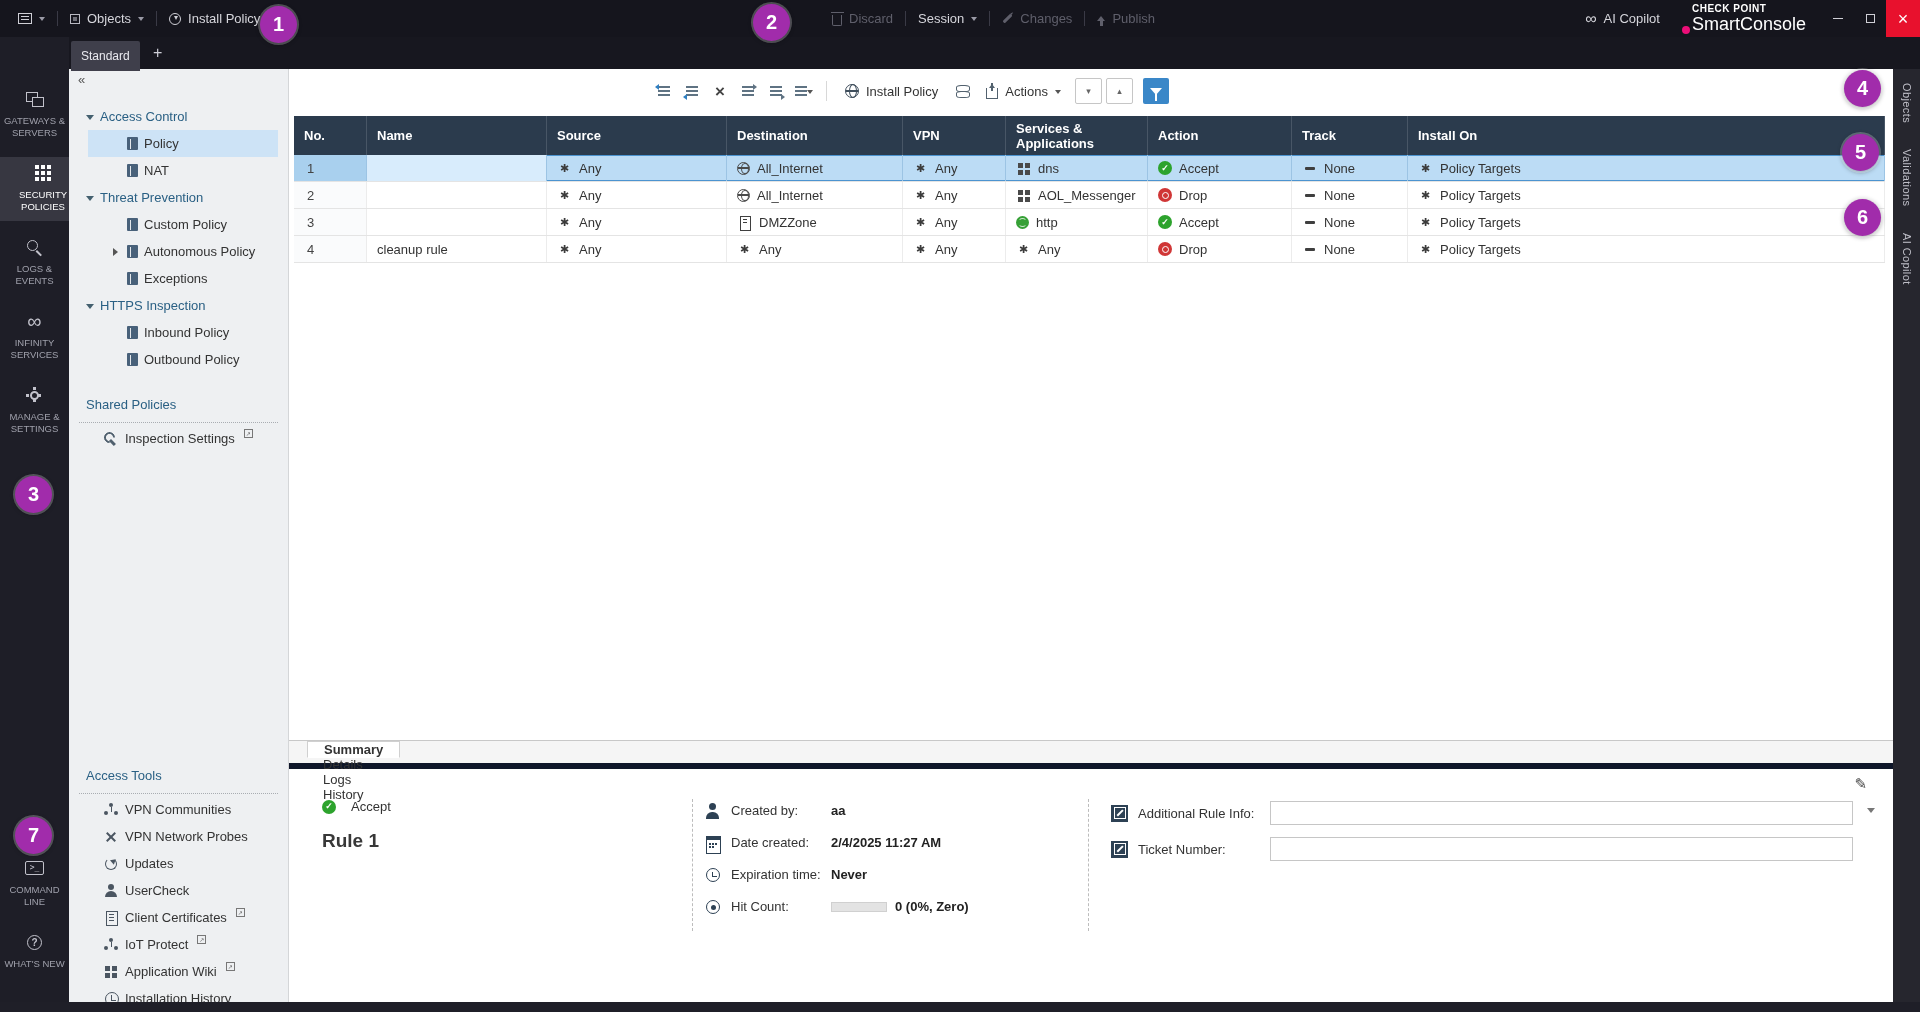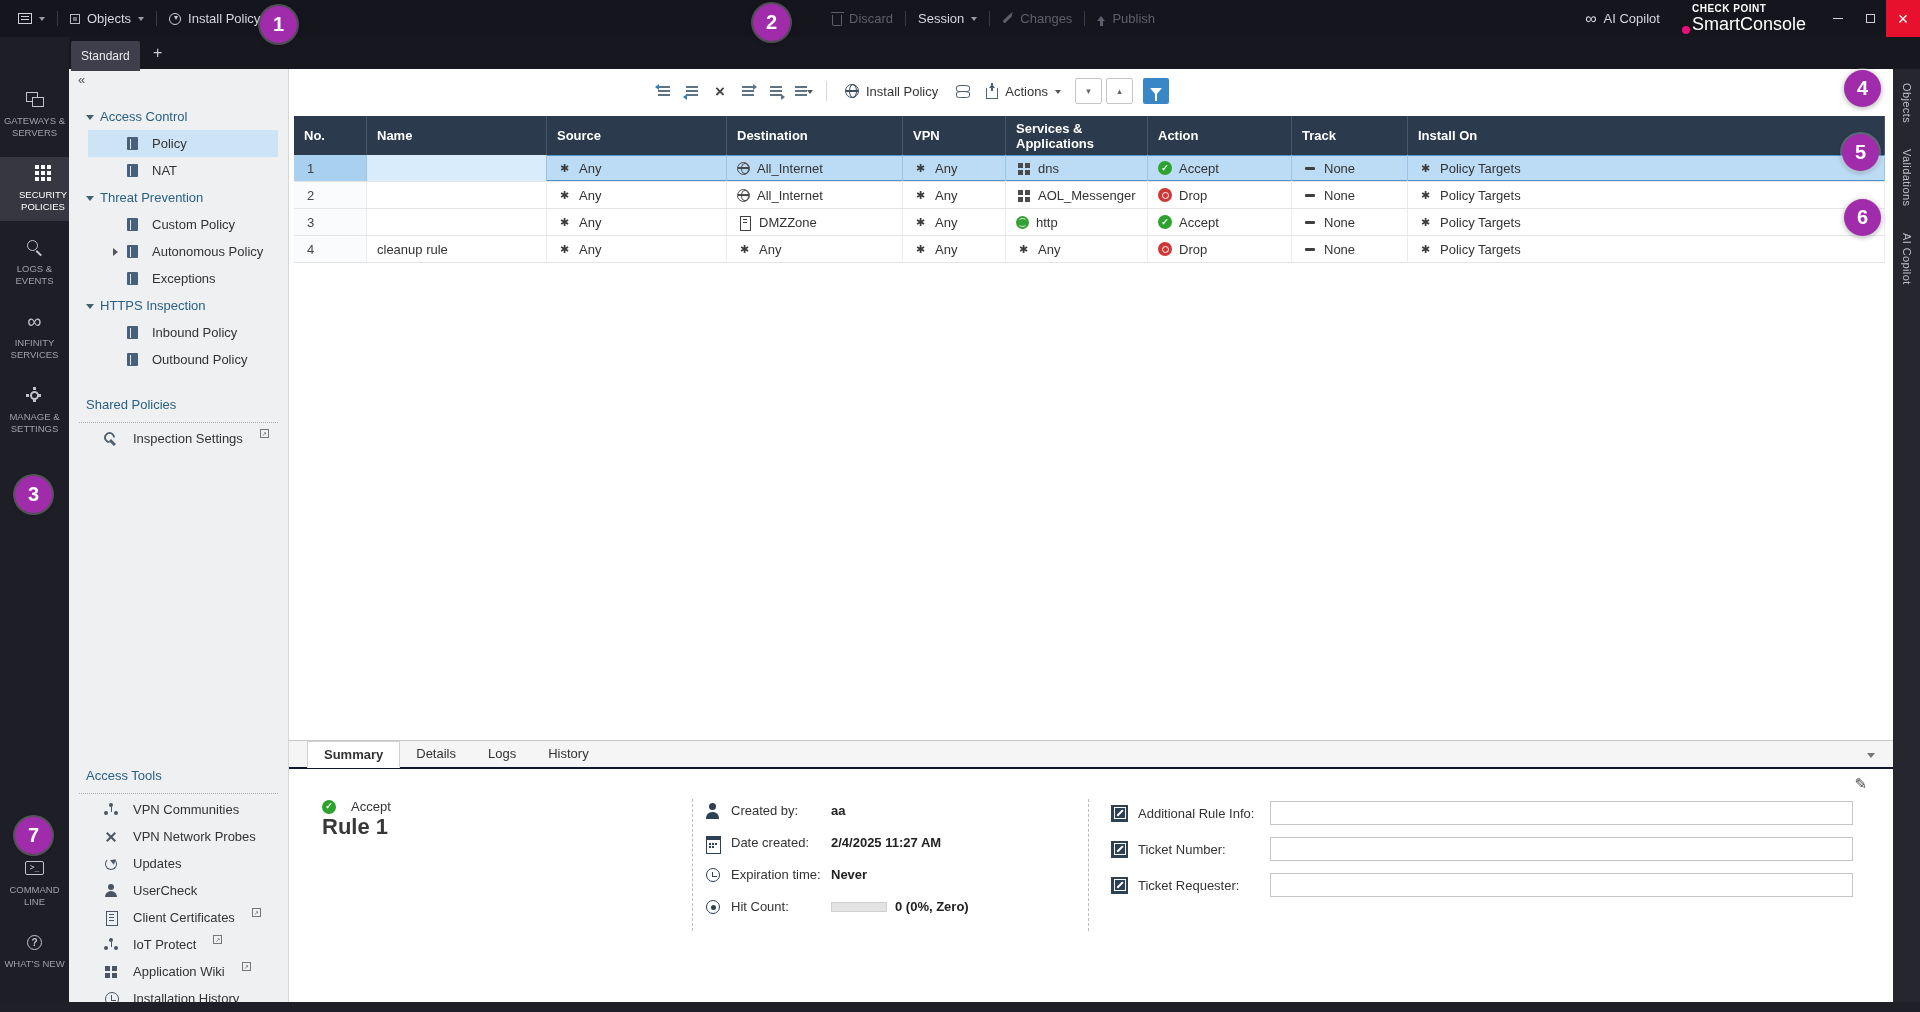--- a/index.html
+++ b/index.html
@@ -83,7 +83,7 @@
   .tree-collapse{position:absolute;top:3px;left:9px;color:#555;font-size:13px;cursor:pointer;}
   .tree-header{height:27px;display:flex;align-items:center;gap:6px;padding-left:17px;color:#2a6084;cursor:pointer;}
   .tri{width:0;height:0;border:4px solid transparent;border-top:5px solid #44606f;margin-top:5px;}
-  .tree-item{height:27px;display:flex;align-items:center;gap:14px;margin:0 10px 0 19px;padding-left:39px;color:#333;cursor:pointer;position:relative;}
+  .tree-item{height:27px;display:flex;align-items:center;gap:6px;margin:0 10px 0 19px;padding-left:39px;color:#333;cursor:pointer;position:relative;}
   .tree-item.selected{background:#cde3f6;}
   .tree-item .exp{position:absolute;left:25px;width:0;height:0;border:4px solid transparent;border-left:5px solid #555;}
   .icn-book{width:11px;height:13px;background:#48617a;border-radius:1px;position:relative;flex:0 0 auto;}

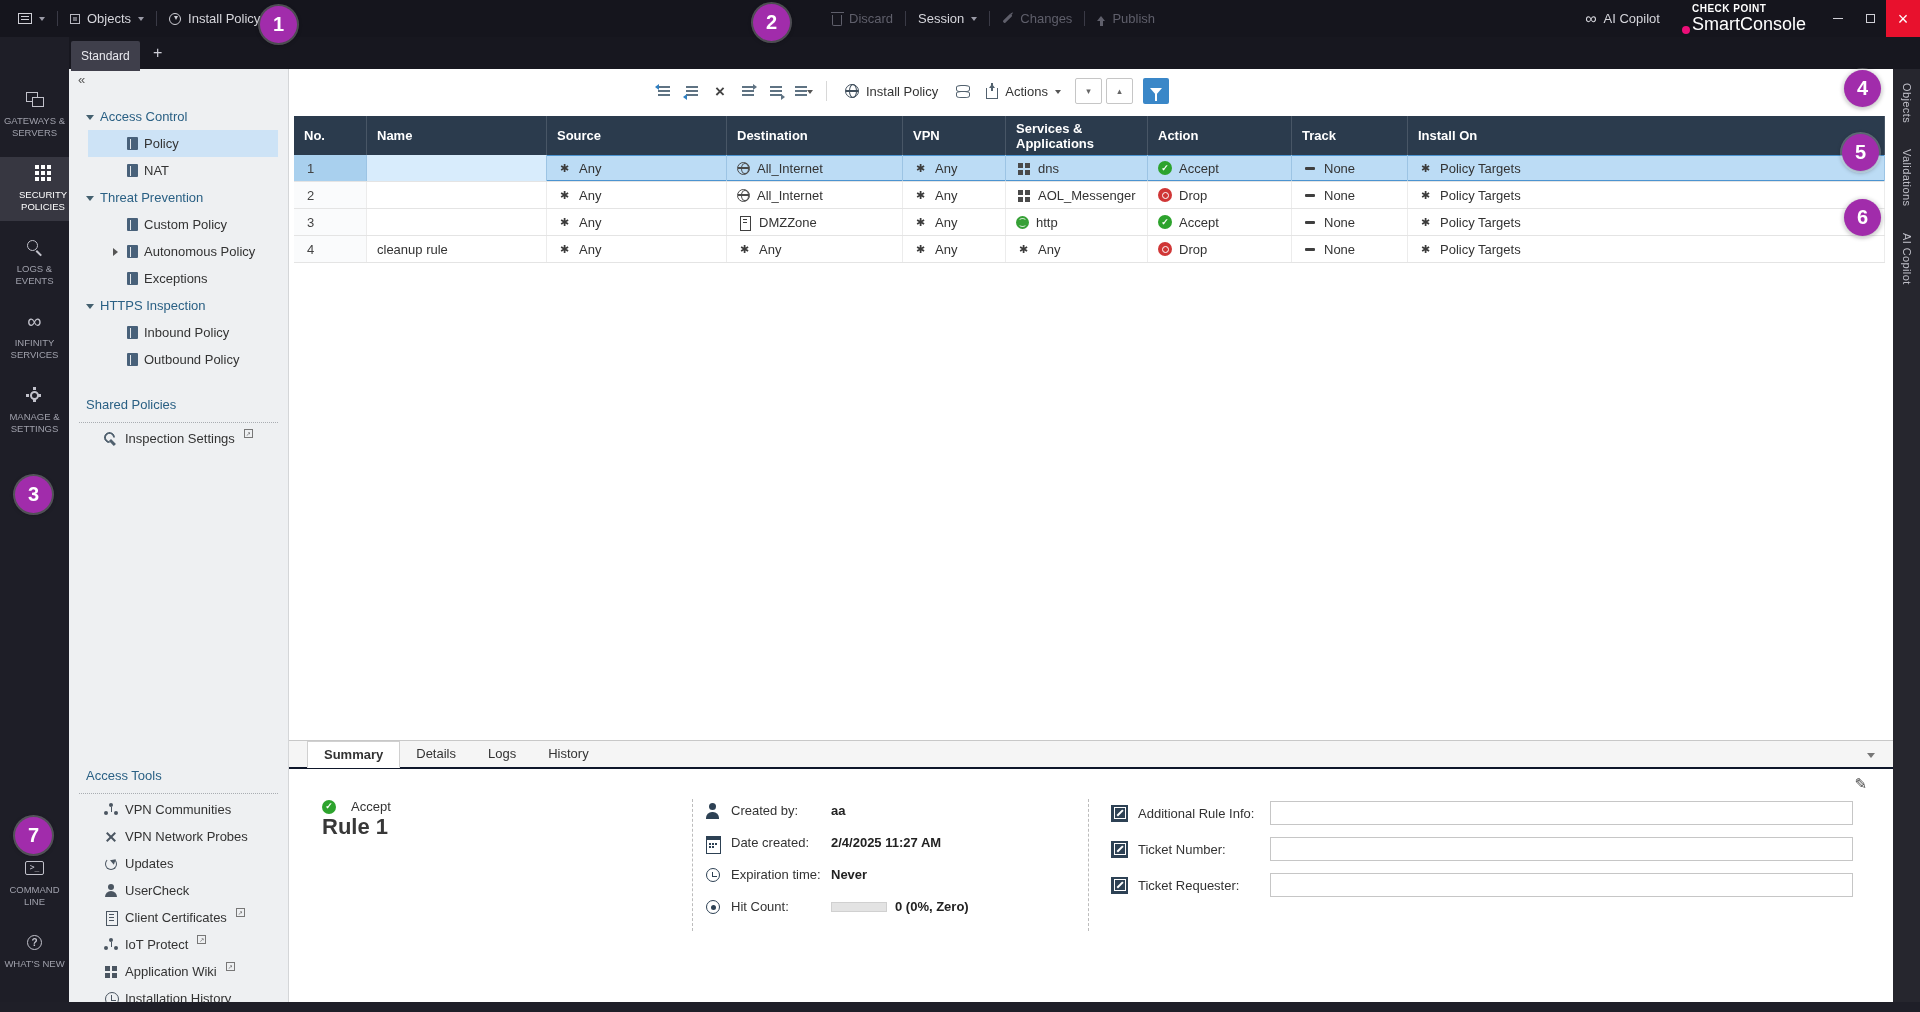--- a/index.html
+++ b/index.html
@@ -180,7 +180,7 @@
 
   
   .detail{position:absolute;left:0;right:0;bottom:0;height:262px;background:#fff;border-top:1px solid #c8c8c8;}
-  .dtabs{height:28px;background:#f5f5f5;border-bottom:2px solid #0f172a;display:flex;align-items:flex-end;padding-left:18px;}
+  .dtabs{height:28px;background:#f5f5f5;border-bottom:6px solid #0f172a;display:flex;align-items:flex-start;padding-left:18px;flex-direction:column;}
   .dtab{height:27px;padding:0 16px;display:flex;align-items:center;font-size:13px;color:#333;cursor:pointer;}
   .dtab.active{background:#fff;font-weight:bold;border:1px solid #d0d0d0;border-bottom:1px solid #fff;margin-bottom:-1px;}
   .dtabs-collapse{margin-left:auto;margin-right:18px;align-self:center;cursor:pointer;width:0;height:0;border:4px solid transparent;border-top:5px solid #777;margin-top:6px;}

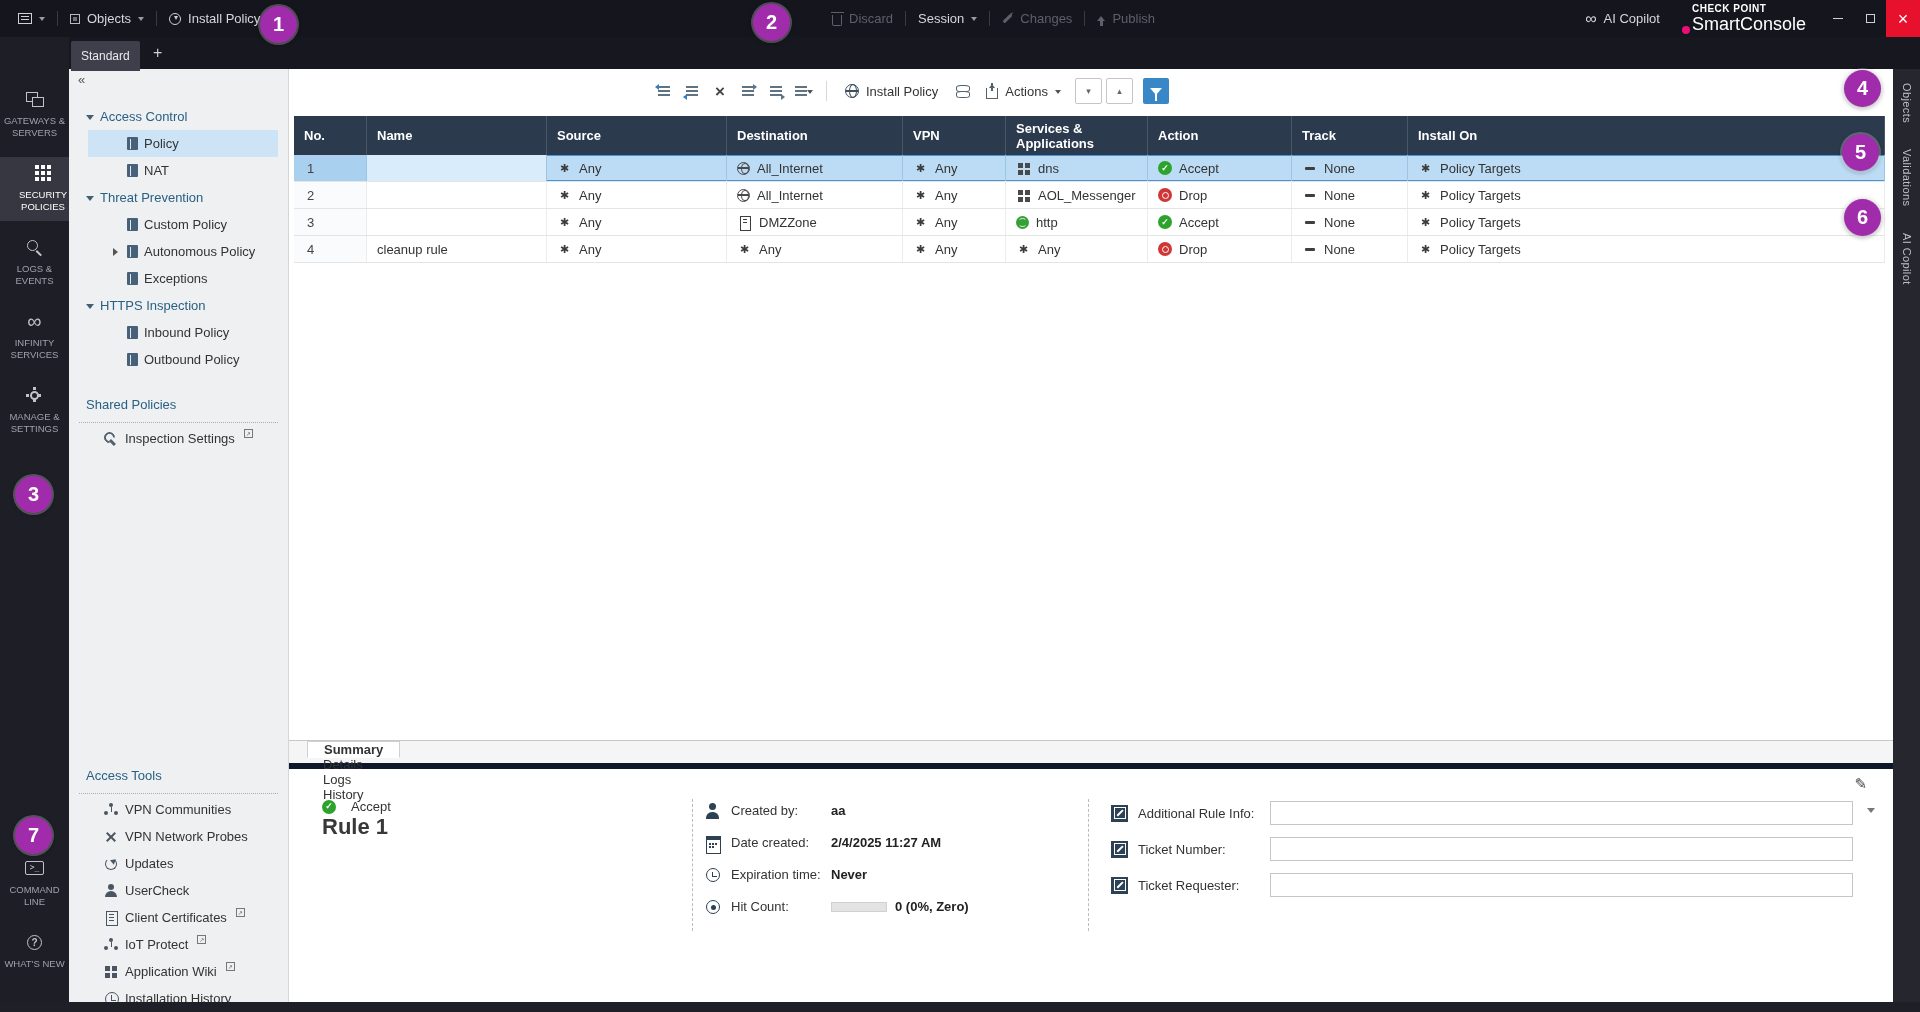--- a/index.html
+++ b/index.html
@@ -189,7 +189,7 @@
   .edit-pencil::before{content:"\270E";}
   .dcol1{position:absolute;left:33px;top:30px;}
   .daction{display:flex;align-items:center;gap:8px;}
-  .drule-title{margin-top:0;font-size:22px;font-weight:bold;color:#383838;}
+  .drule-title{margin-top:16px;font-size:19px;font-weight:bold;color:#383838;}
   .dcomments{margin-top:20px;display:flex;gap:8px;}
   .dcomments .dlabel{width:66px;padding-top:3px;}
   .dcomments textarea{width:279px;height:38px;border:1px solid #c6c6c6;resize:none;font-family:"Liberation Sans",sans-serif;font-size:13px;padding:3px 6px;outline:none;}

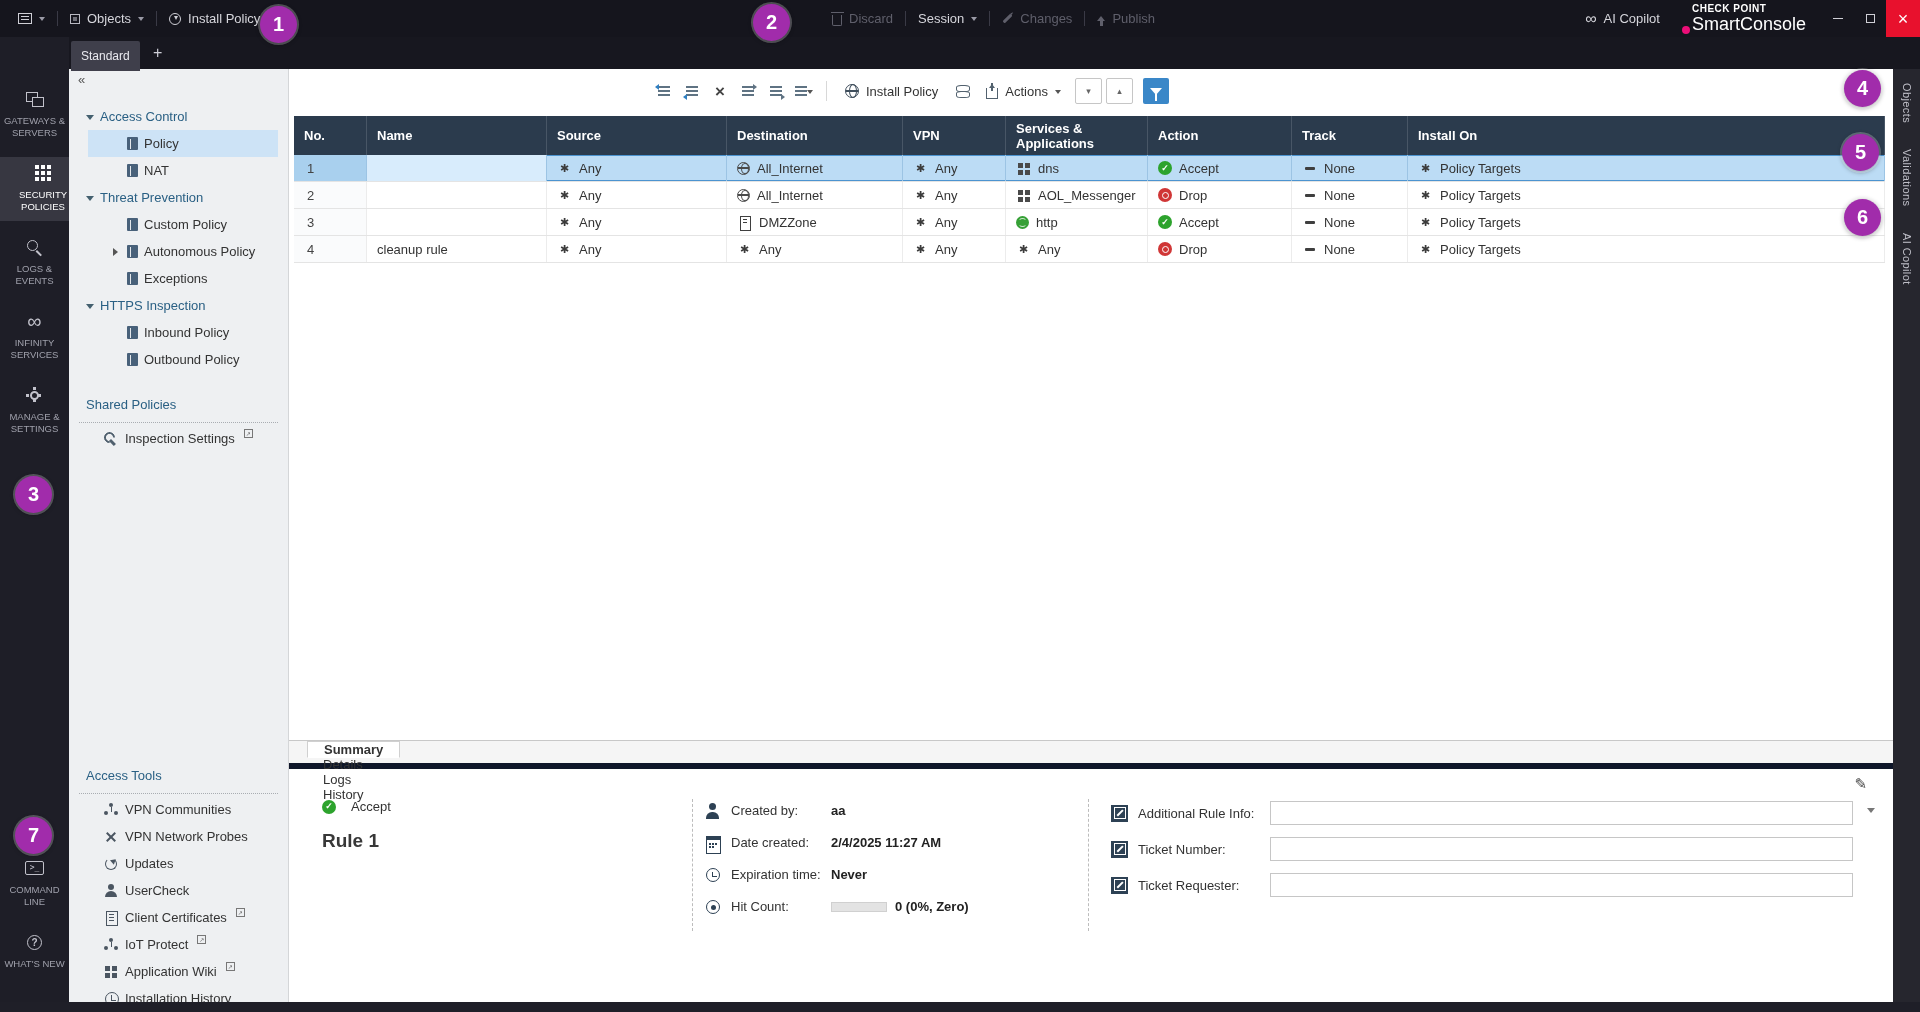--- a/index.html
+++ b/index.html
@@ -706,11 +706,6 @@
             <span class="dlabel">Ticket Number:</span>
             <input type="text" style="">
           </div>
-          <div class="dfield3">
-            <span class="dicn note"></span>
-            <span class="dlabel">Ticket Requester:</span>
-            <input type="text" style="">
-          </div>
         </div>
       </div>
     </div>

